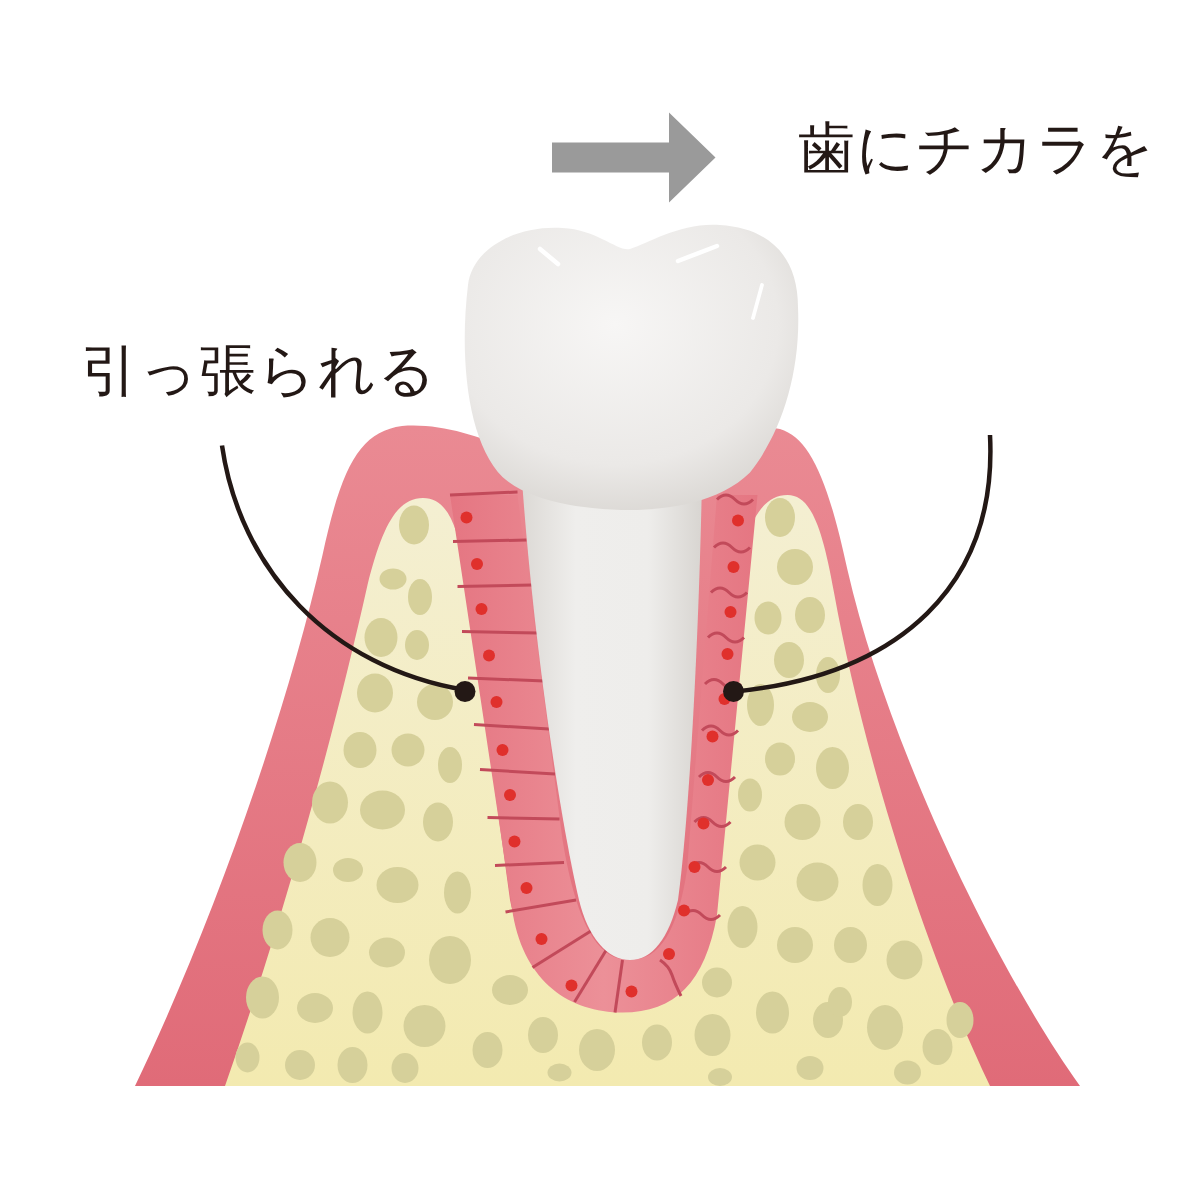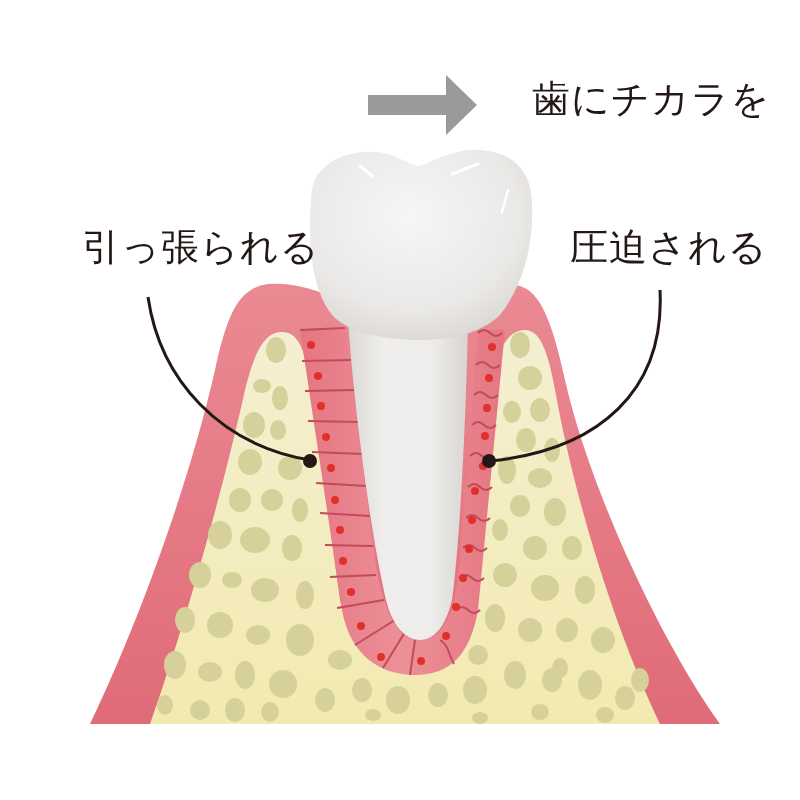--- a/index.html
+++ b/index.html
@@ -9,7 +9,7 @@
   .label { position:absolute; color:#231815; font-size:38px; line-height:1; letter-spacing:1px; white-space:nowrap; }
   #label-force-1 { left:532px; top:80px; }
   #label-force-2 { left:532px; top:134px; }
-  #label-tension { left:54px; top:228px;margin-left:28px; }
+  #label-tension { left:54px; top:228px; }
   #label-compression { left:570px; top:228px; }
 </style>
 </head>

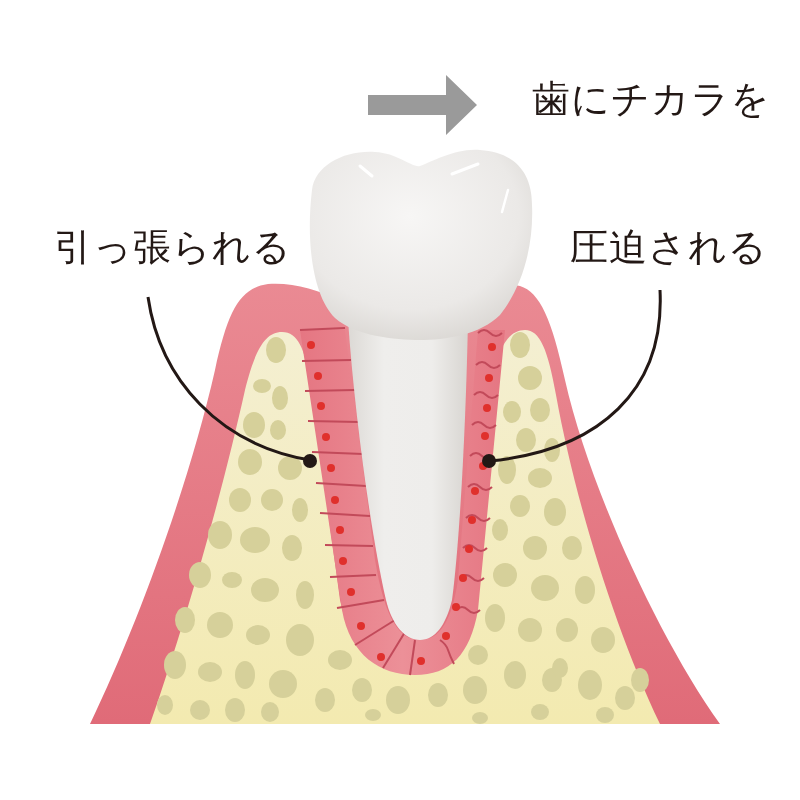--- a/index.html
+++ b/index.html
@@ -218,7 +218,6 @@
 
   <div id="label-force-1" class="label">歯にチカラを</div>
   <div id="label-tension" class="label">引っ張られる</div>
-  <div id="label-compression" class="label">圧迫される</div>
 </div>
 
 </body></html>

